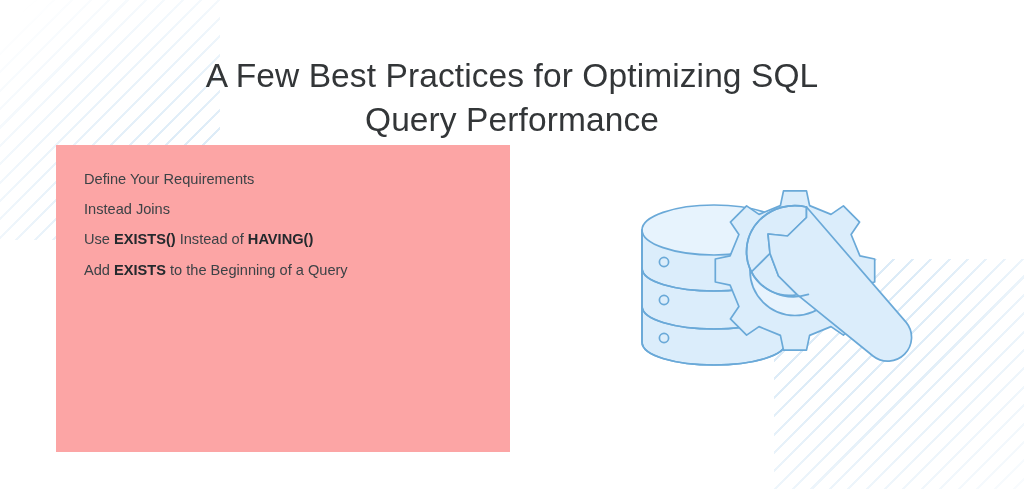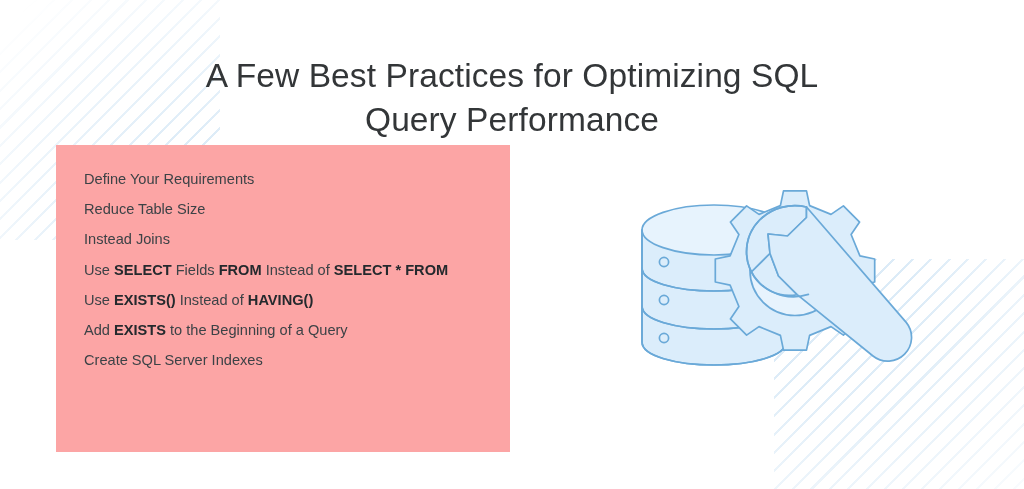--- a/index.html
+++ b/index.html
@@ -126,7 +126,6 @@
   <div id="list-panel">
     <ul id="practice-list">
         <li>Define Your Requirements</li>
-        <li>Reduce Table Size</li>
         <li>Instead Joins</li>
         <li>Use <b>SELECT</b> Fields <b>FROM</b> Instead of <b>SELECT * FROM</b></li>
         <li>Use <b>EXISTS()</b> Instead of <b>HAVING()</b></li>

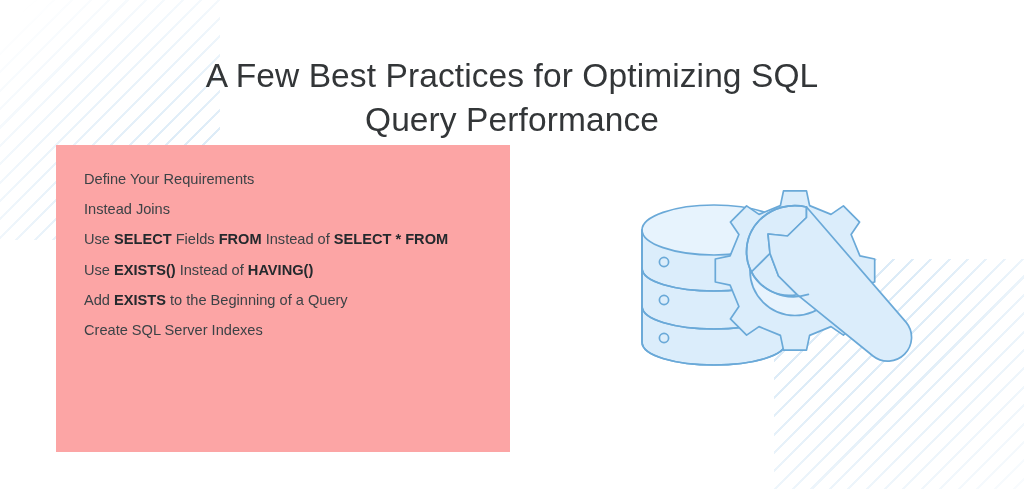--- a/index.html
+++ b/index.html
@@ -127,7 +127,6 @@
     <ul id="practice-list">
         <li>Define Your Requirements</li>
         <li>Instead Joins</li>
-        <li>Use <b>SELECT</b> Fields <b>FROM</b> Instead of <b>SELECT * FROM</b></li>
         <li>Use <b>EXISTS()</b> Instead of <b>HAVING()</b></li>
         <li>Add <b>EXISTS</b> to the Beginning of a Query</li>
         <li>Create SQL Server Indexes</li>

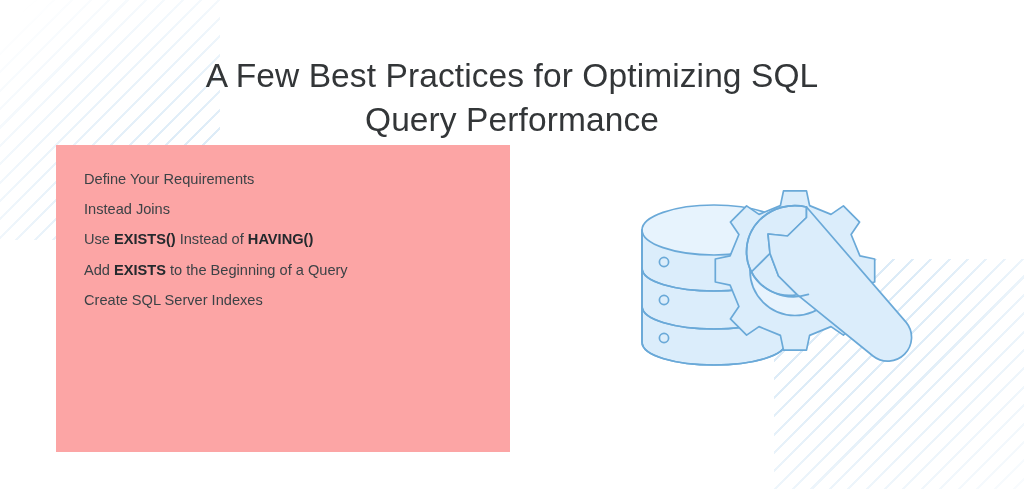--- a/index.html
+++ b/index.html
@@ -129,7 +129,6 @@
         <li>Instead Joins</li>
         <li>Use <b>EXISTS()</b> Instead of <b>HAVING()</b></li>
         <li>Add <b>EXISTS</b> to the Beginning of a Query</li>
-        <li>Create SQL Server Indexes</li>
       </ul>
   </div>
 

